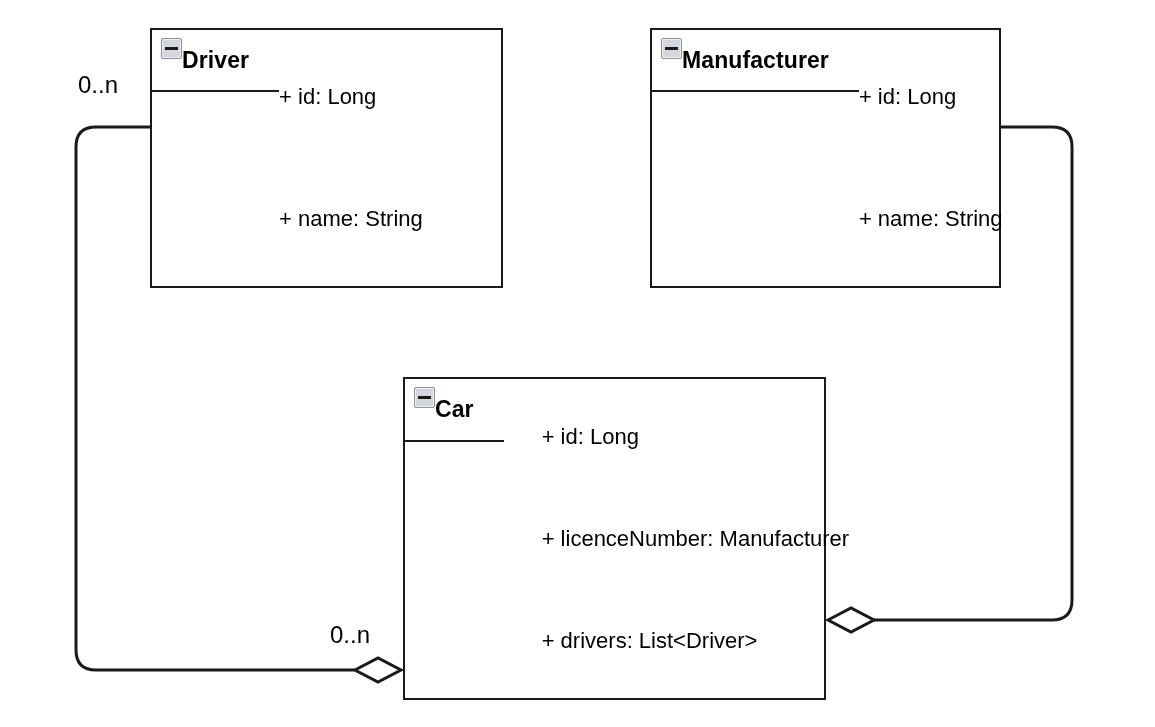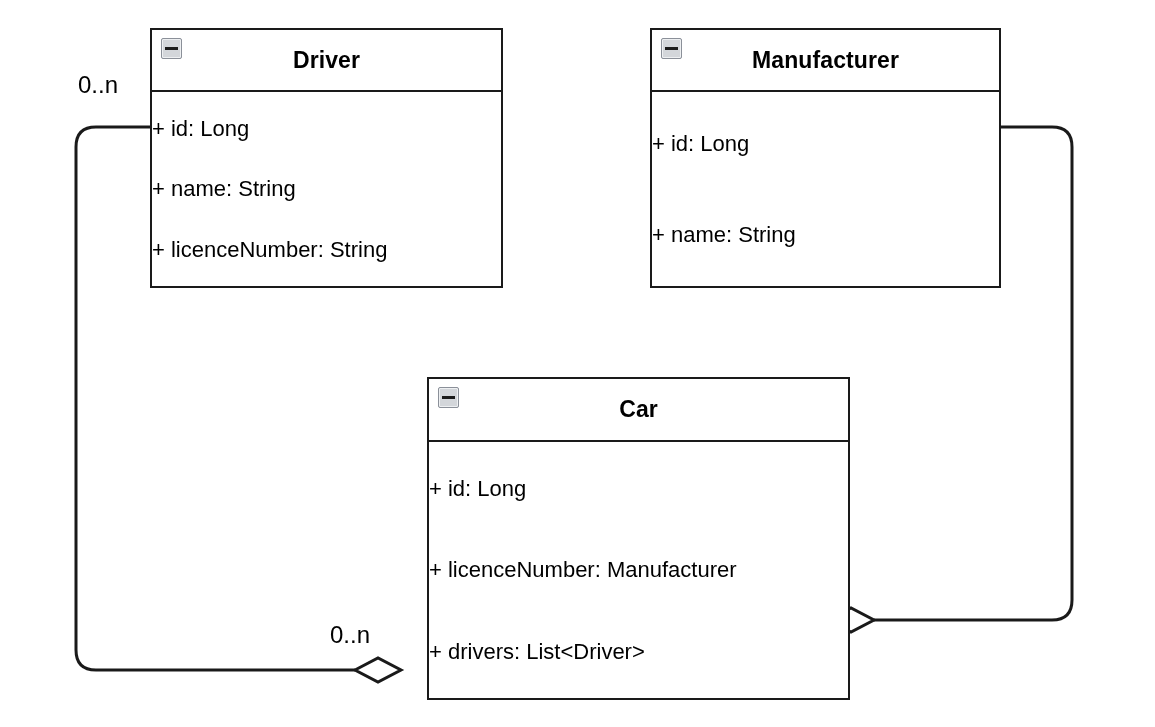--- a/index.html
+++ b/index.html
@@ -39,7 +39,6 @@
     background: #ffffff;
     border: 2px solid #1a1a1a;
     display: flex;
-    flex-direction: column;
   }
 
   .uml-header {

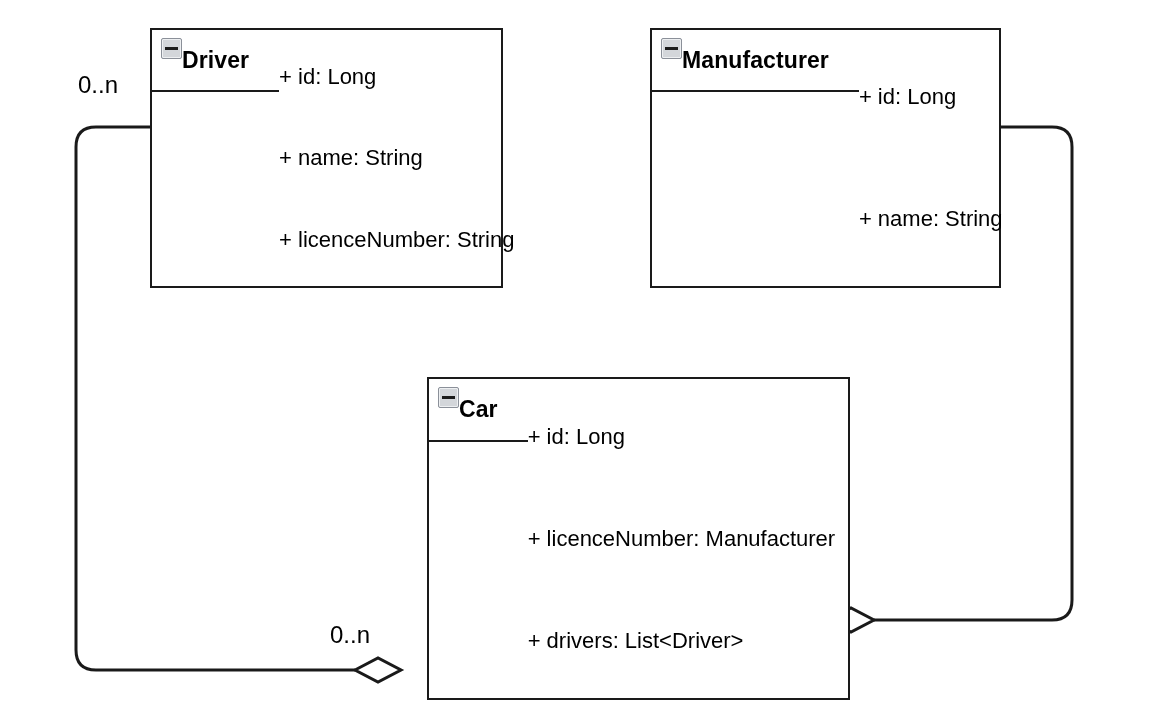--- a/index.html
+++ b/index.html
@@ -137,7 +137,6 @@
     <div class="uml-attributes">
       <div class="uml-attr">+ id: Long</div>
       <div class="uml-attr">+ name: String</div>
-      <div class="uml-attr">+ licenceNumber: String</div>
     </div>
   </div>
 

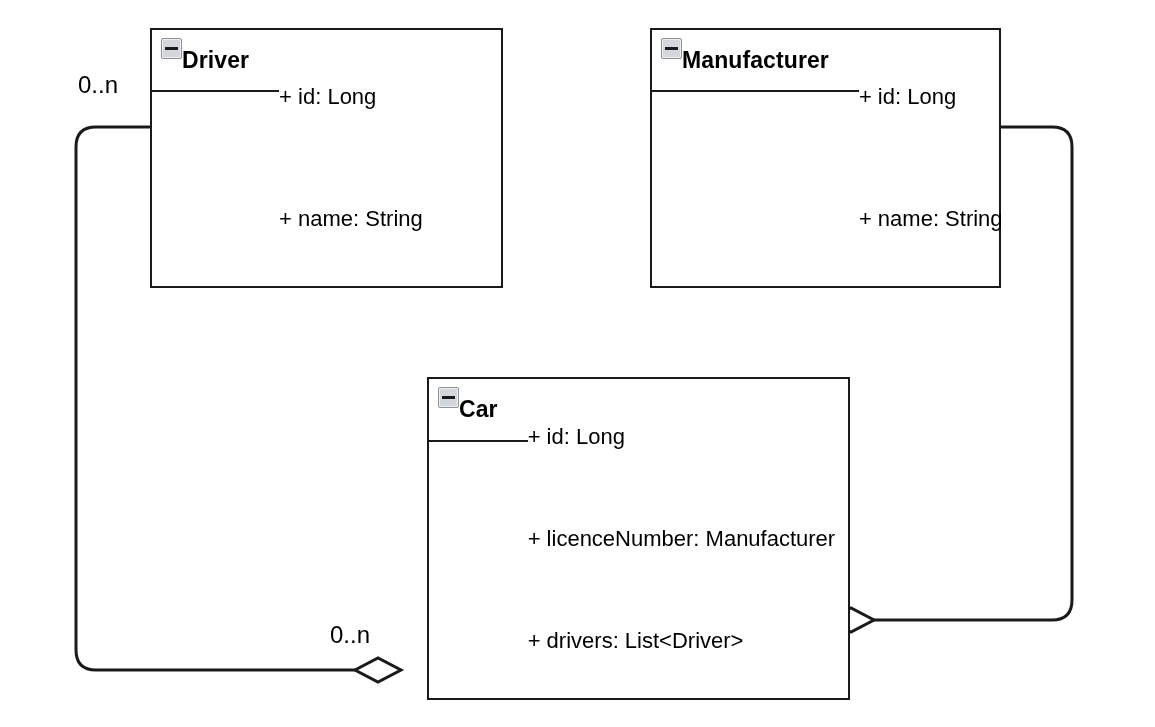--- a/index.html
+++ b/index.html
@@ -151,7 +151,7 @@
     </div>
   </div>
 
-  <div class="uml-class" style="left:427px; top:377px; width:423px; height:323px;">
+  <div class="uml-class" style="left:403px; top:377px; width:423px; height:323px;gap:38px;">
     <div class="uml-header" style="height:63px;">
       <span class="collapse-icon"></span>
       <span class="uml-title">Car</span>

